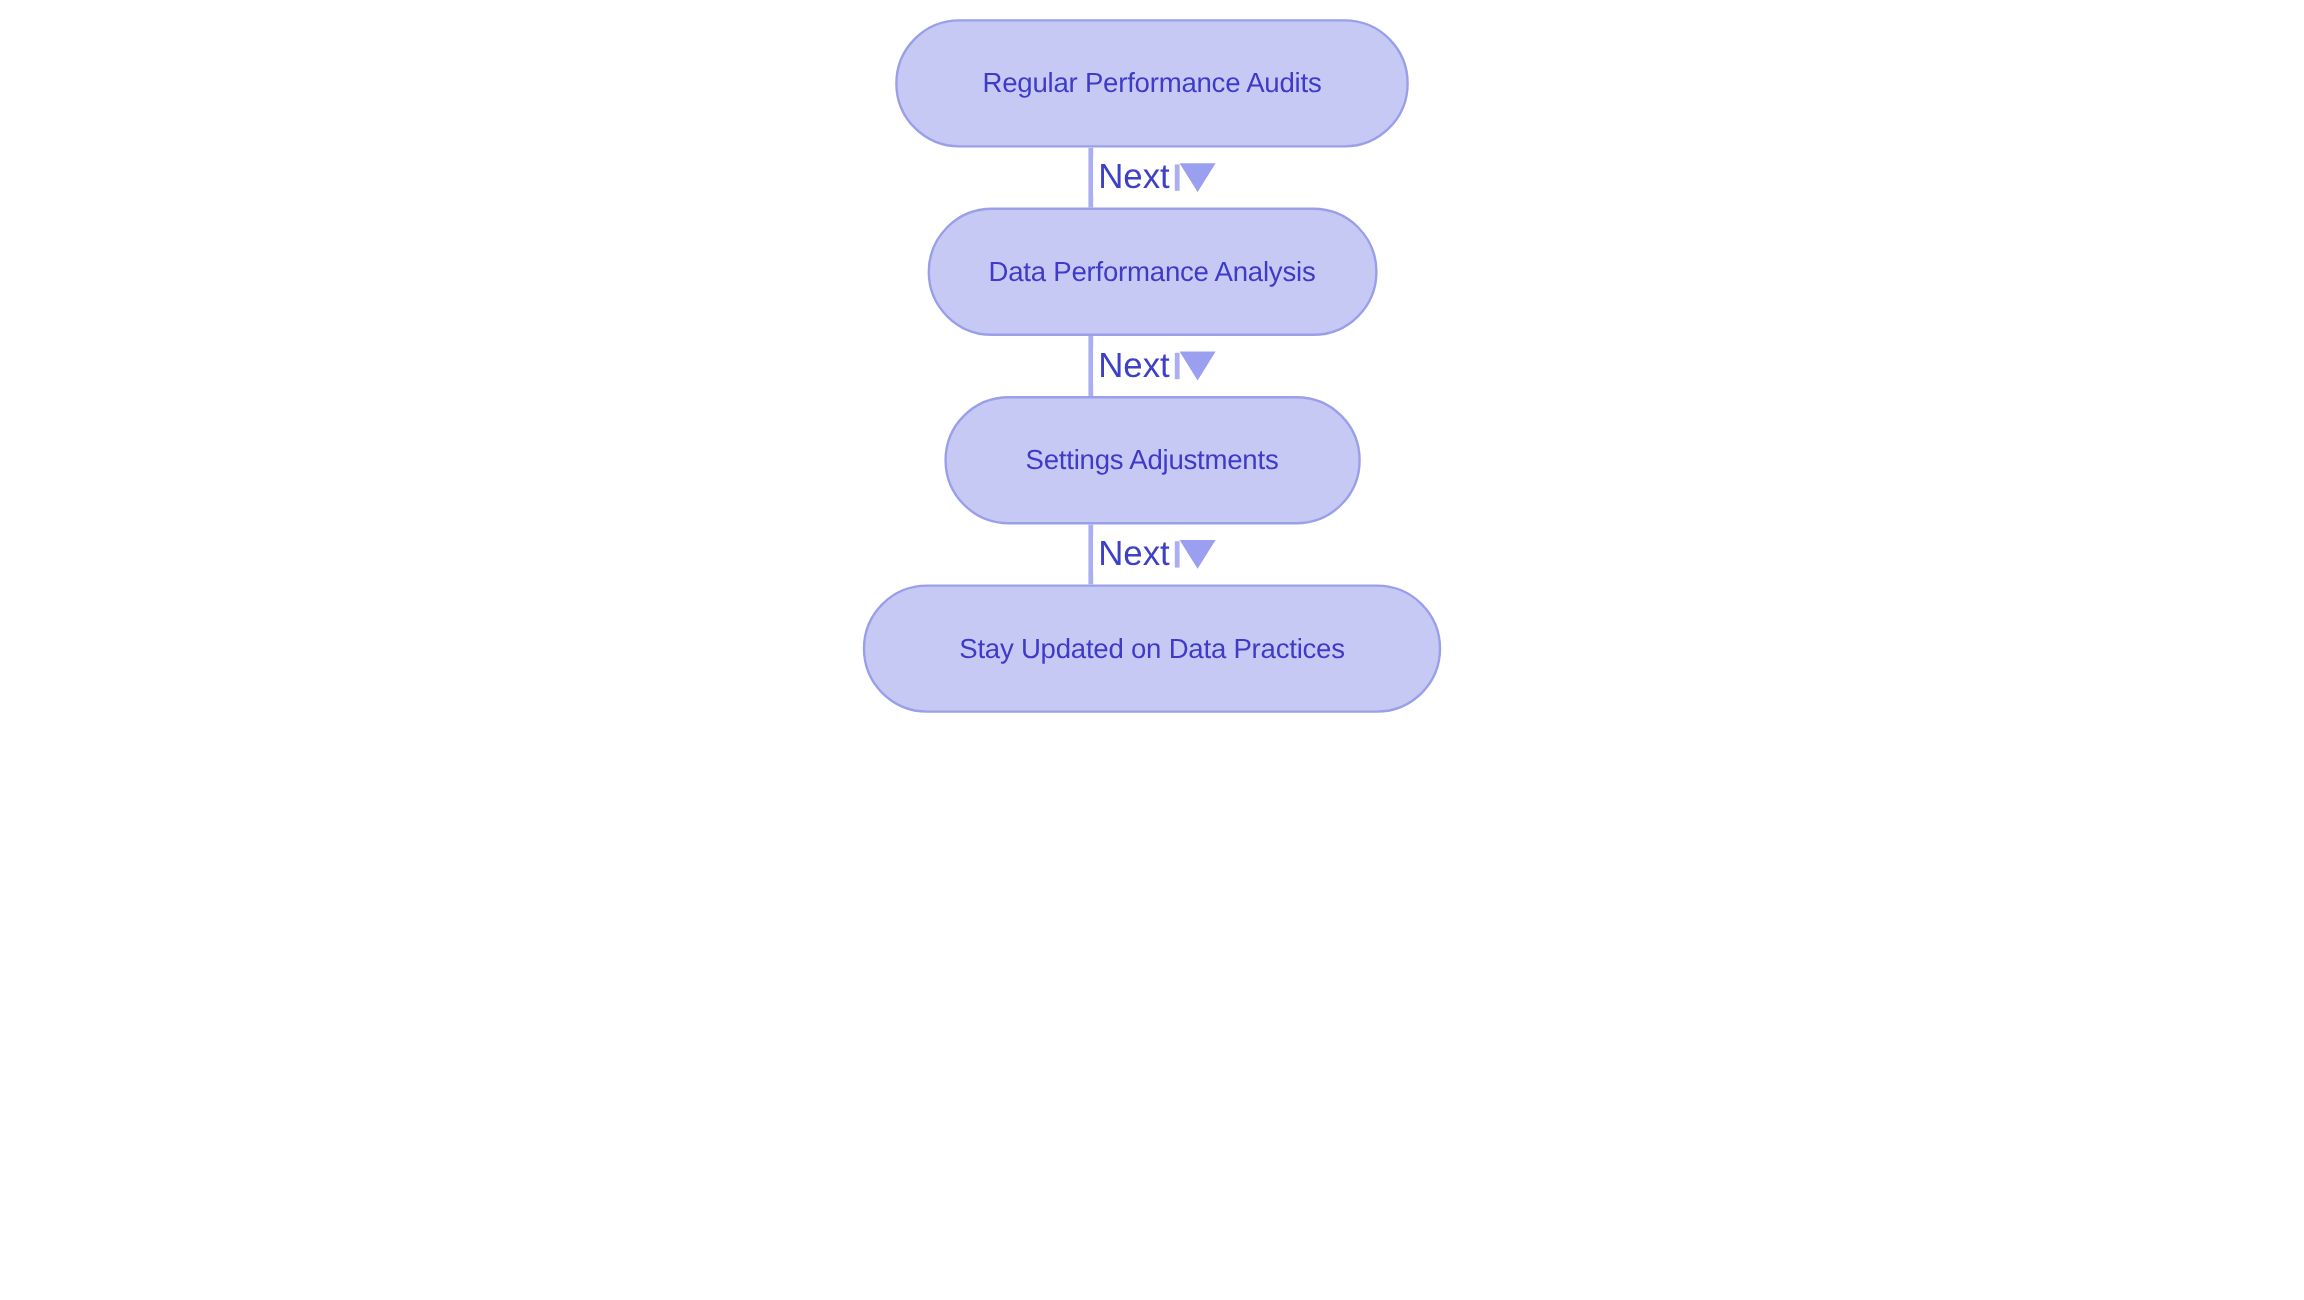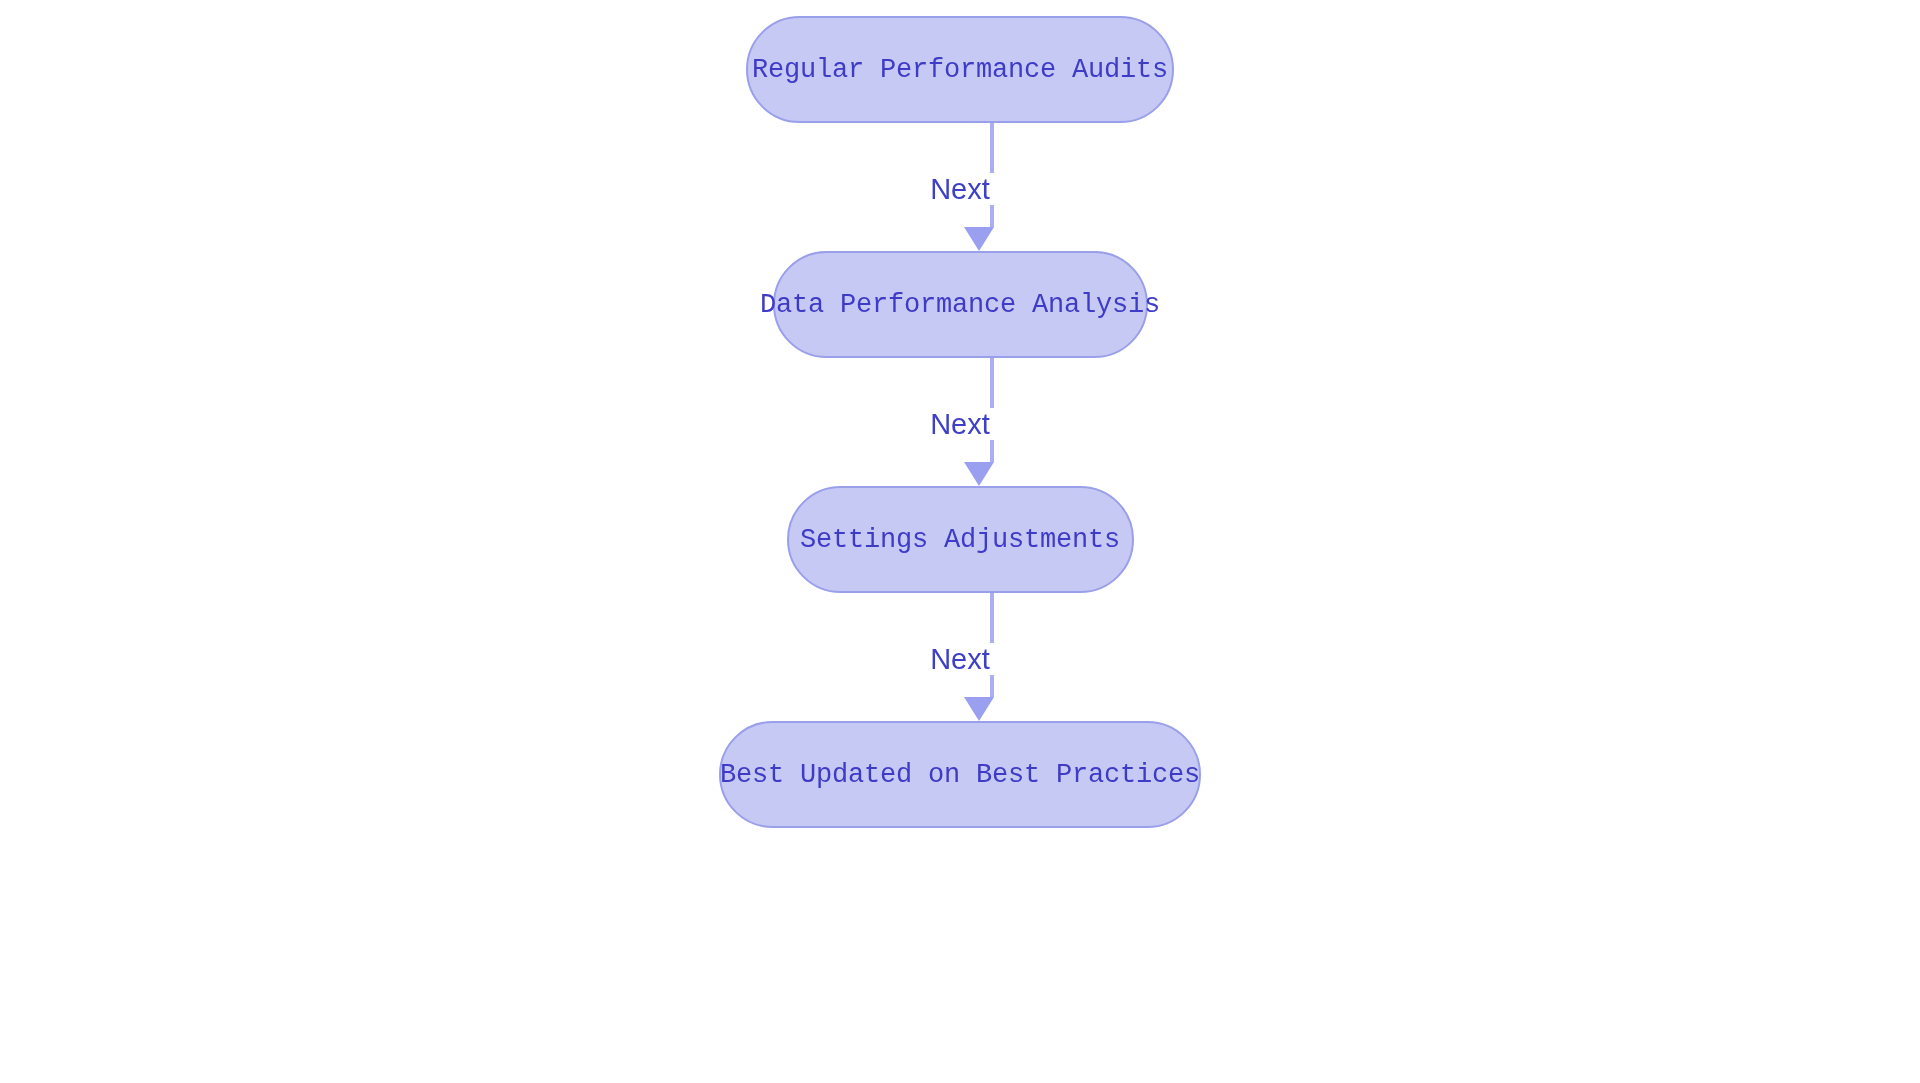--- a/index.html
+++ b/index.html
@@ -37,11 +37,10 @@
   }
   .node span {
     color: var(--node-text, #3e3bc7);
-    font-size: 27px;
+    font-size: 23px;
     font-weight: 500;
     letter-spacing: -0.2px;
     white-space: nowrap;
-    font-family: Liberation Mono, monospace;
   }
   .node-1 { width: 428px; }
   .node-2 { width: 375px; }

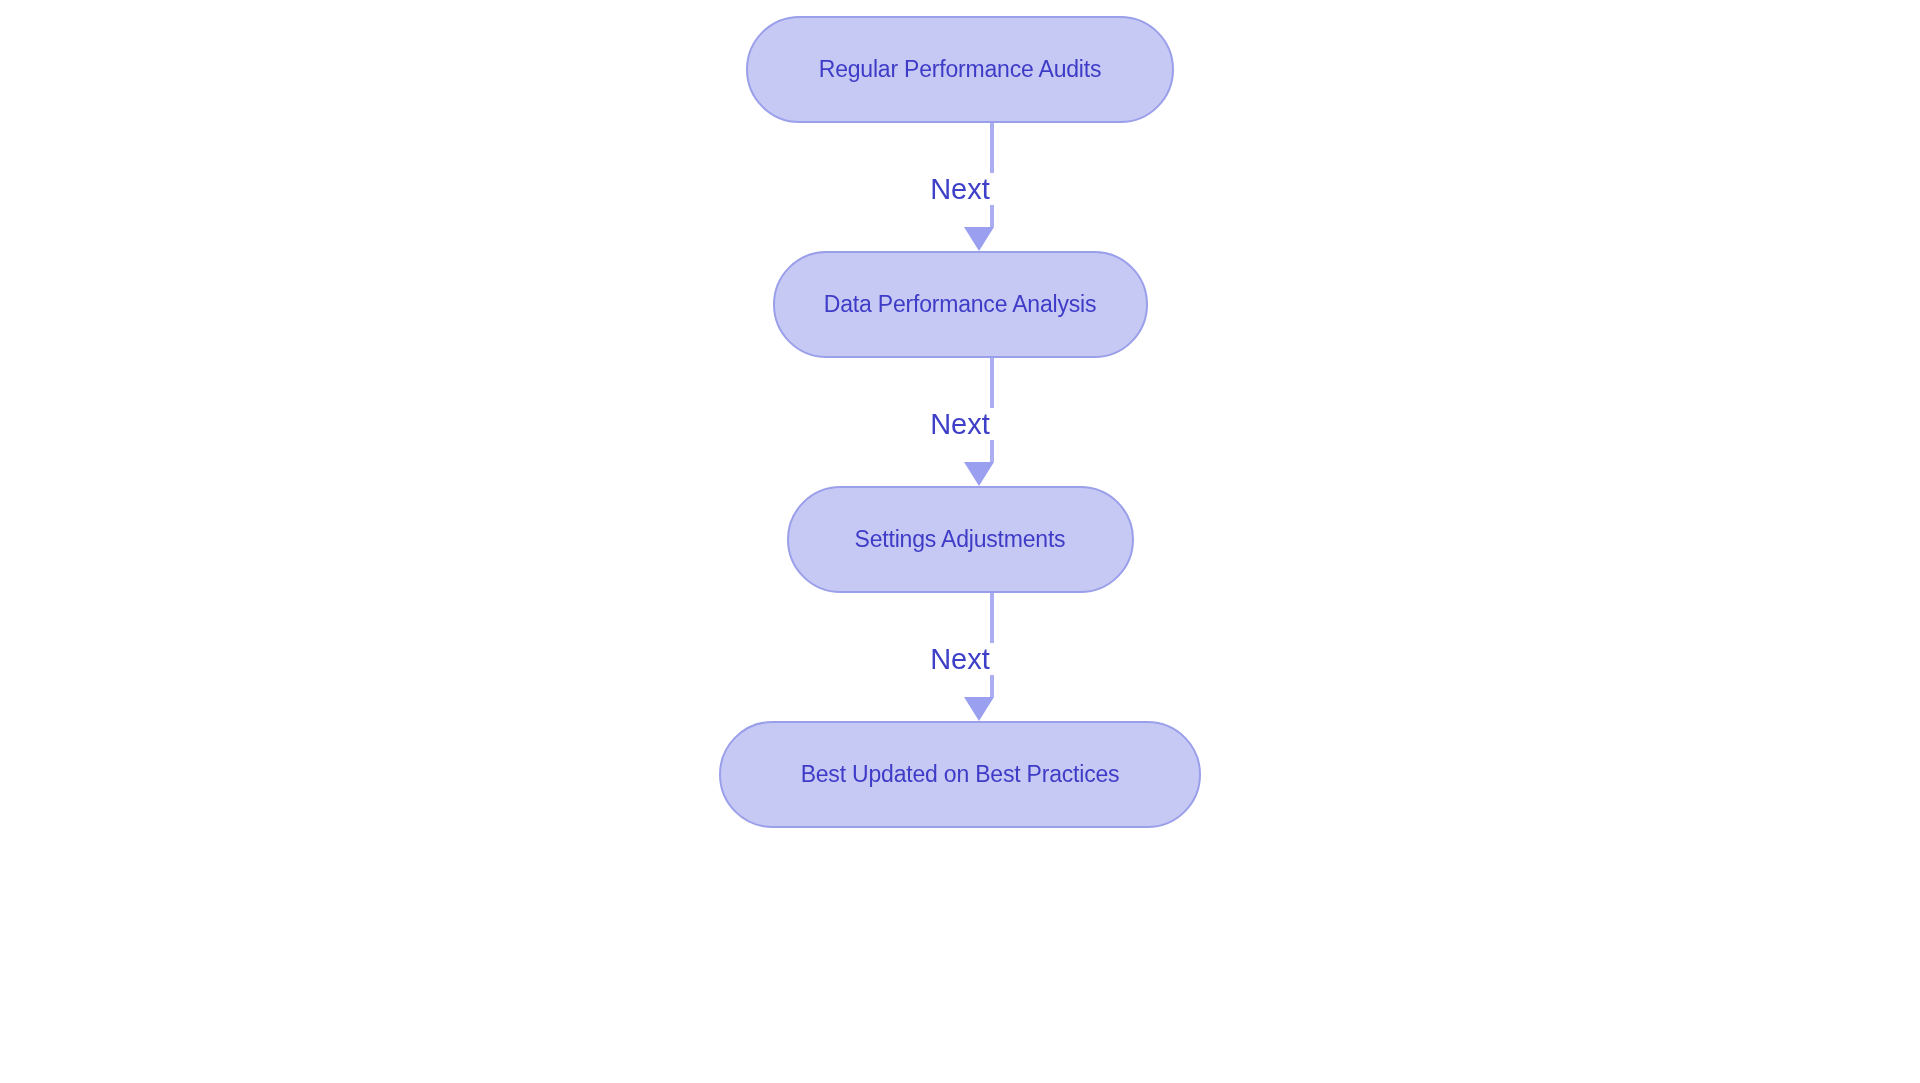--- a/index.html
+++ b/index.html
@@ -49,8 +49,7 @@
   .node-5 { width: 355px; }
   .connector {
     display: flex;
-    flex-direction: column;
-    align-items: flex-end;
+    align-items: center;
     flex: none;
   }
   .edge-line {

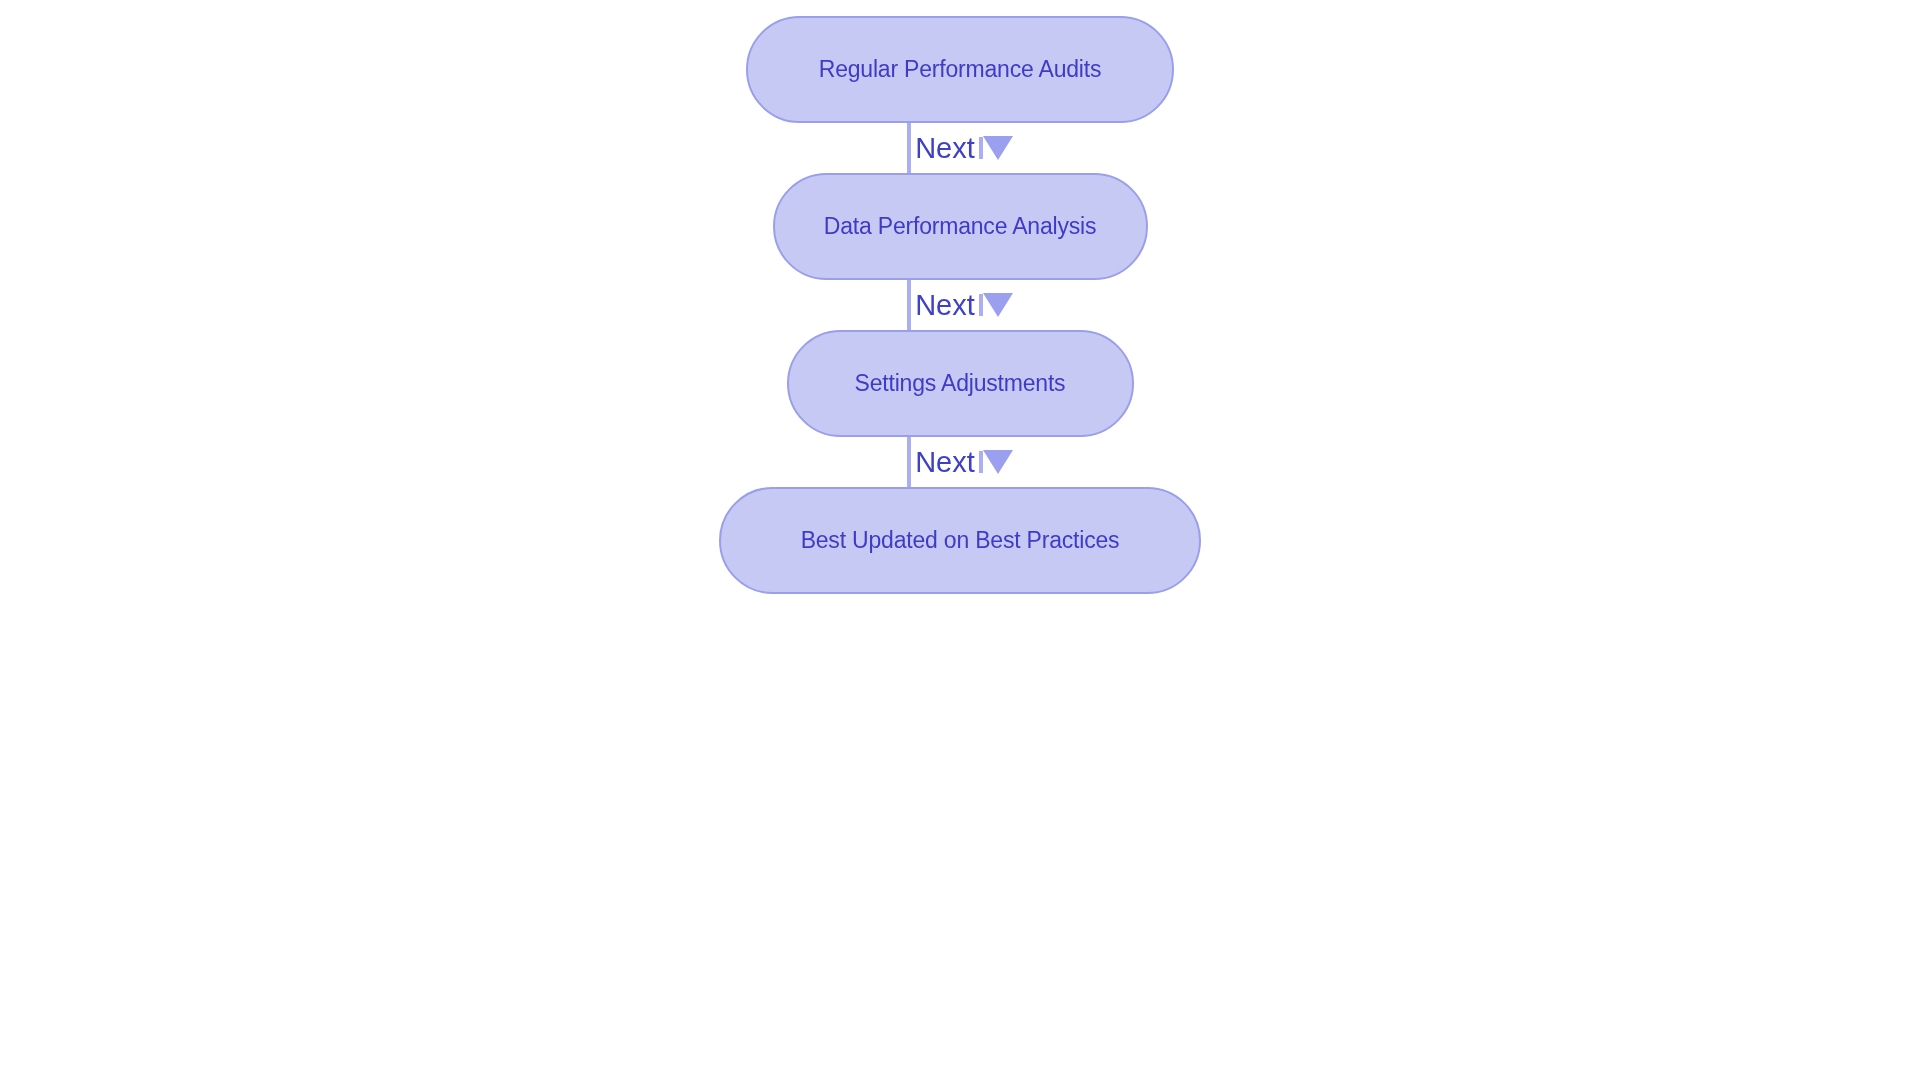--- a/index.html
+++ b/index.html
@@ -118,7 +118,7 @@
     </div>
 
     <div class="node node-4">
-      <span>Best Updated on Best Practices</span>
+      <span>Stay Updated on Data Practices</span>
     </div>
 
 

